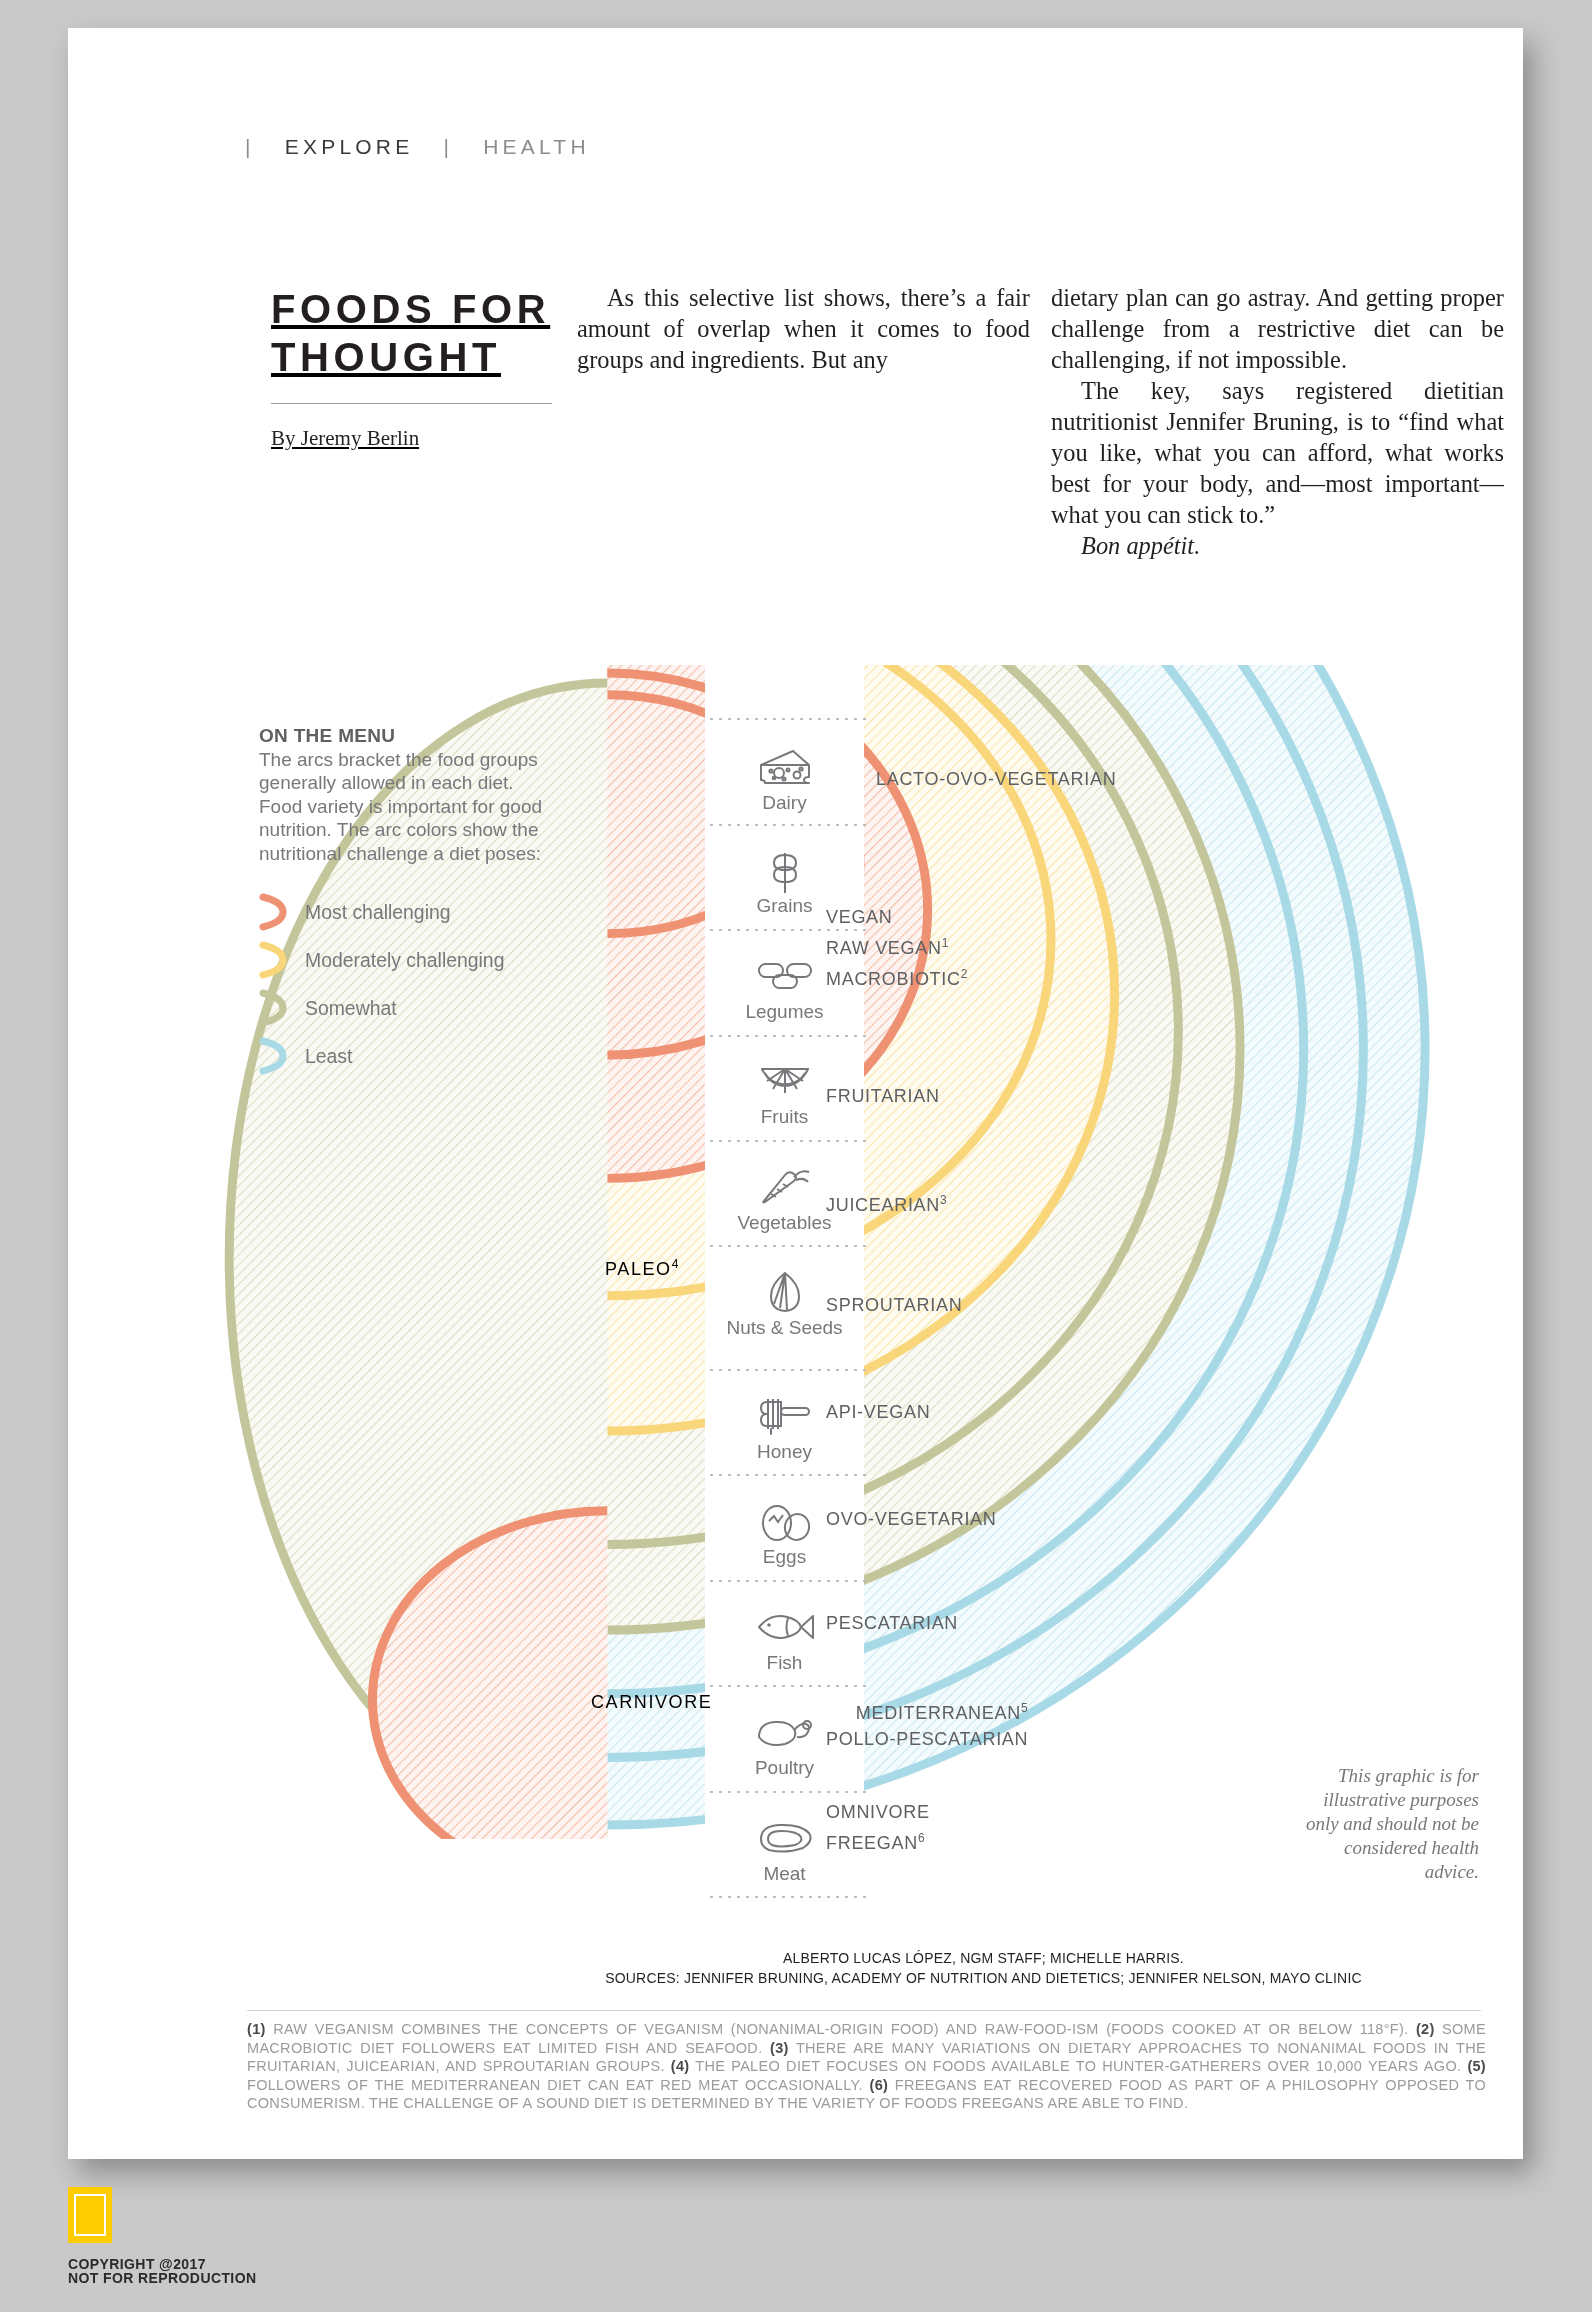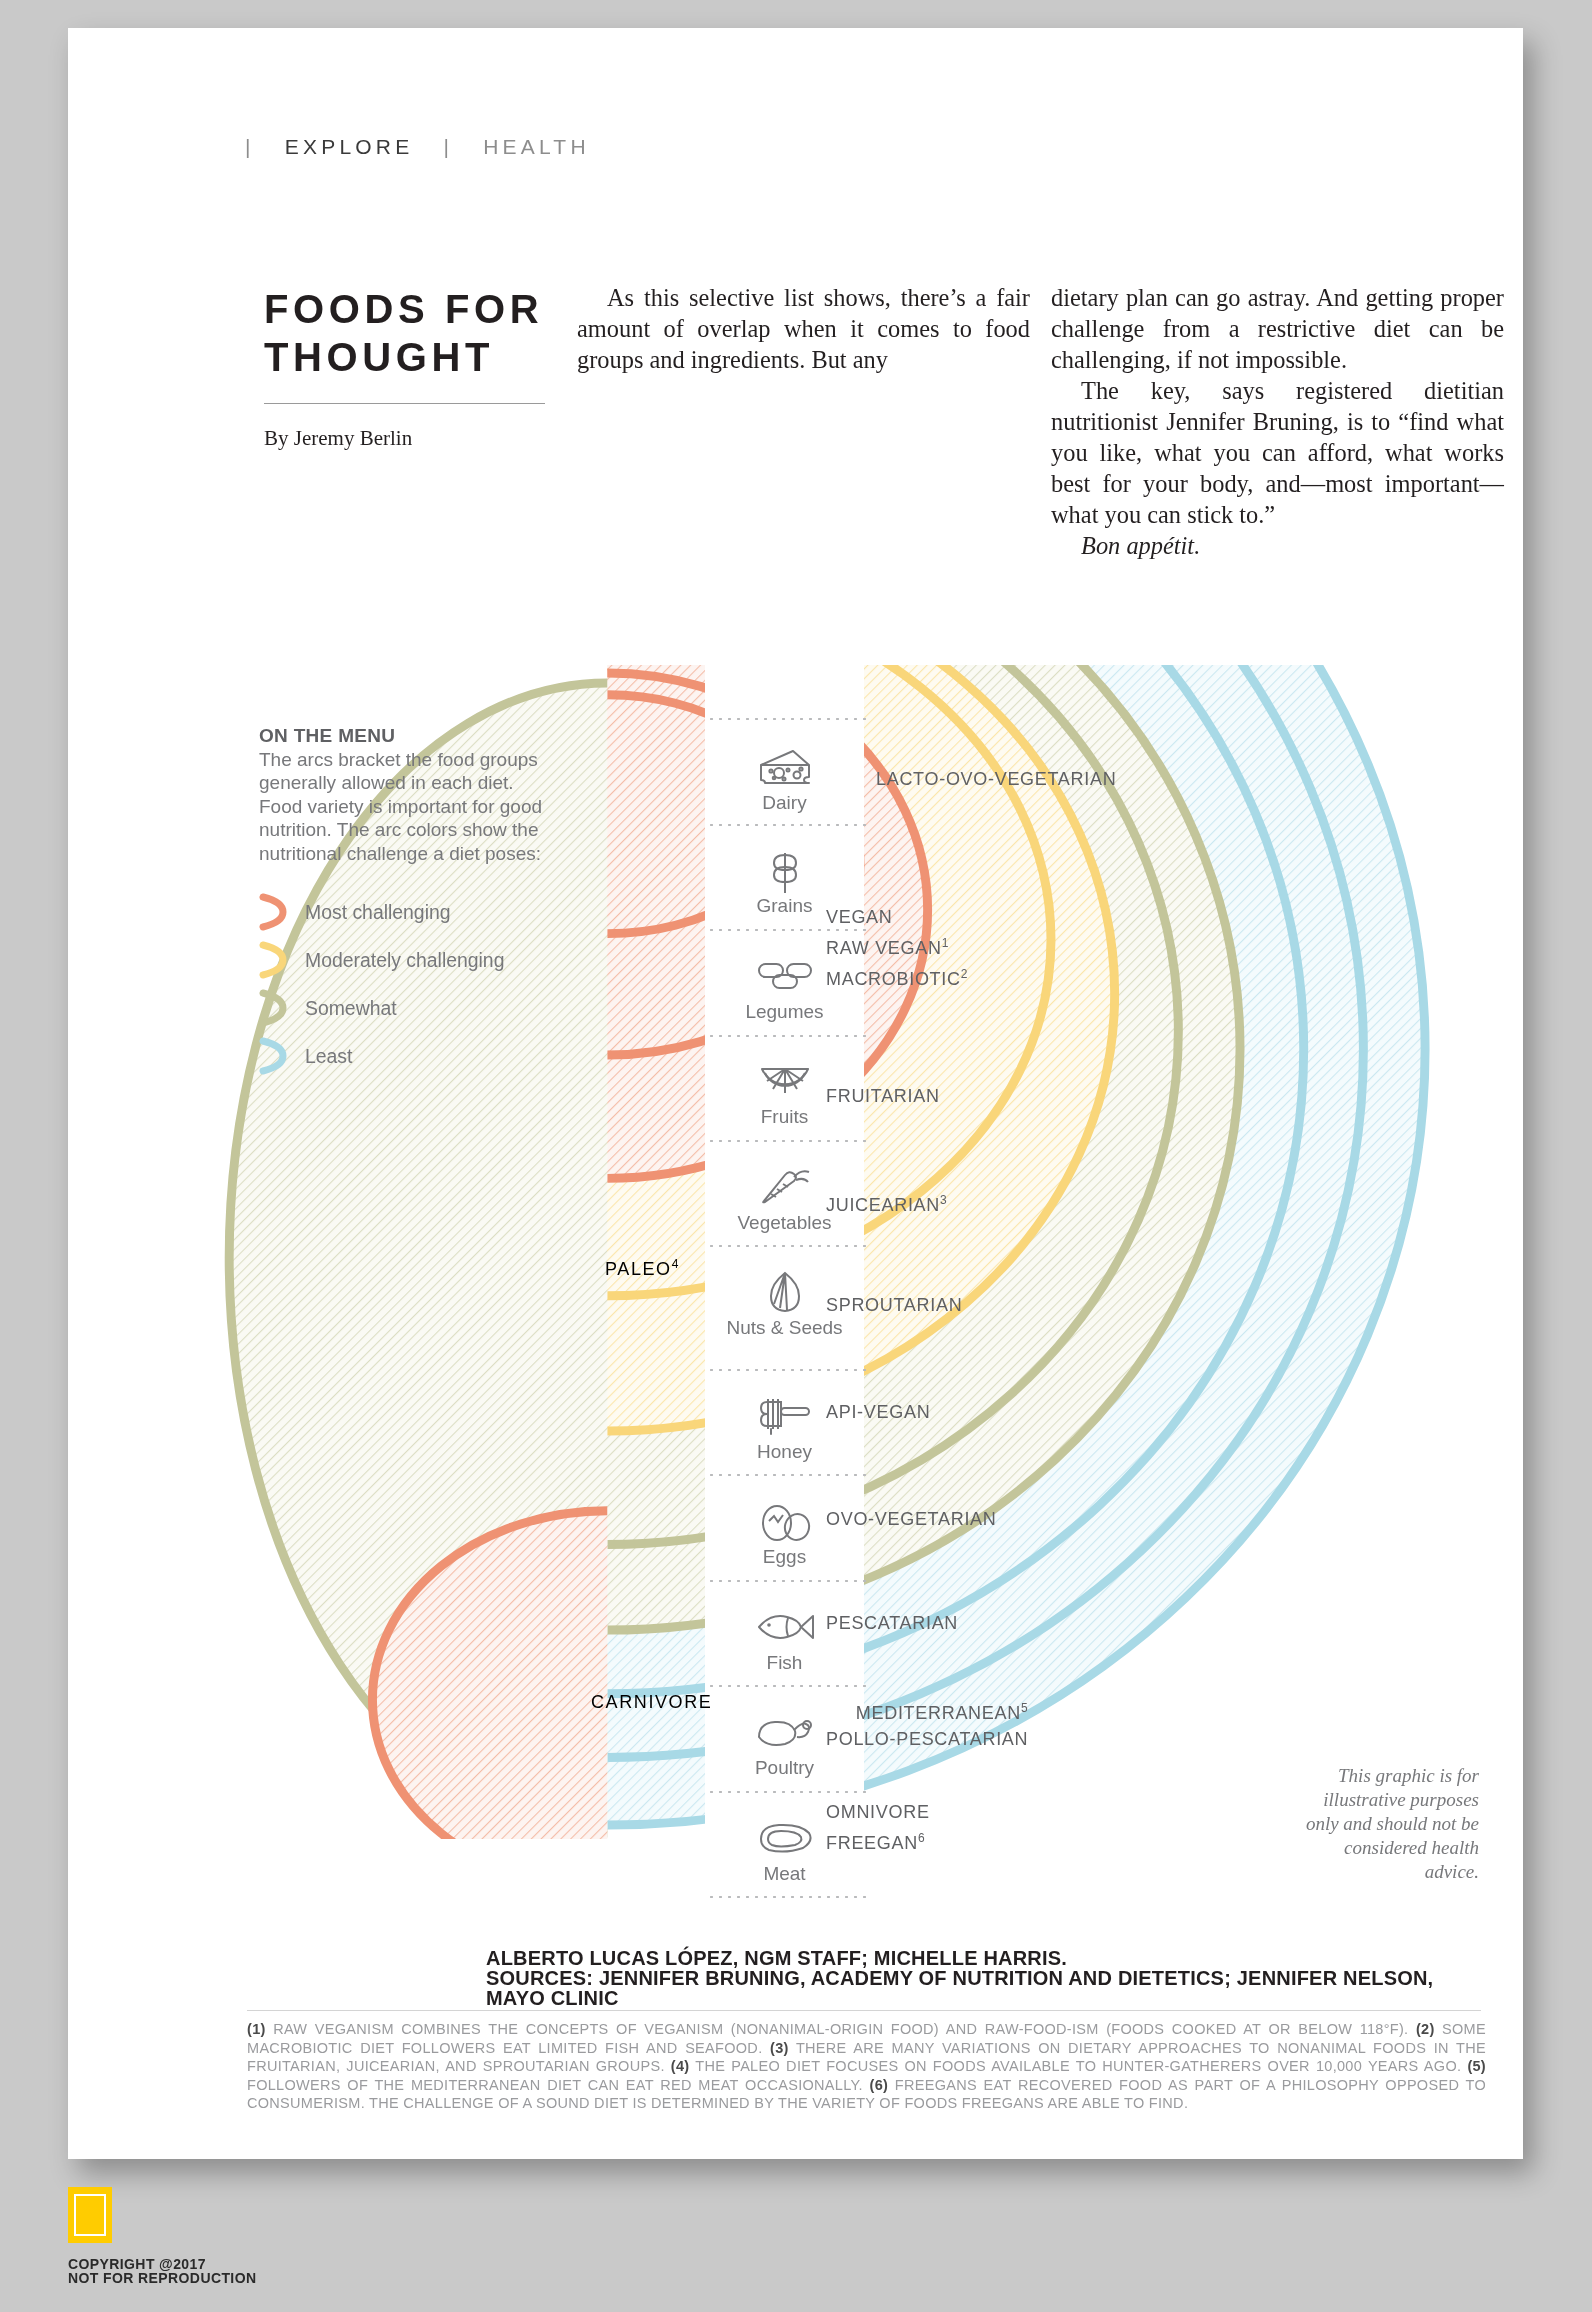--- a/index.html
+++ b/index.html
@@ -16,7 +16,7 @@
   #kicker .sec{color:#8d8d8d;}
 
   
-  #headline{position:absolute;left:196px;top:257px;width:299px;}
+  #headline{position:absolute;left:203px;top:257px;width:299px;text-decoration:underline;}
   #headline h1{margin:0;font-size:40px;line-height:48px;letter-spacing:4.6px;font-weight:600;color:#231f20;}
   #hrule{margin:22px 0 0 0;height:1px;background:#9a9a9a;width:281px;}
   #byline{margin-top:22px;font-family:"Liberation Serif",serif;font-size:21px;color:#231f20;}

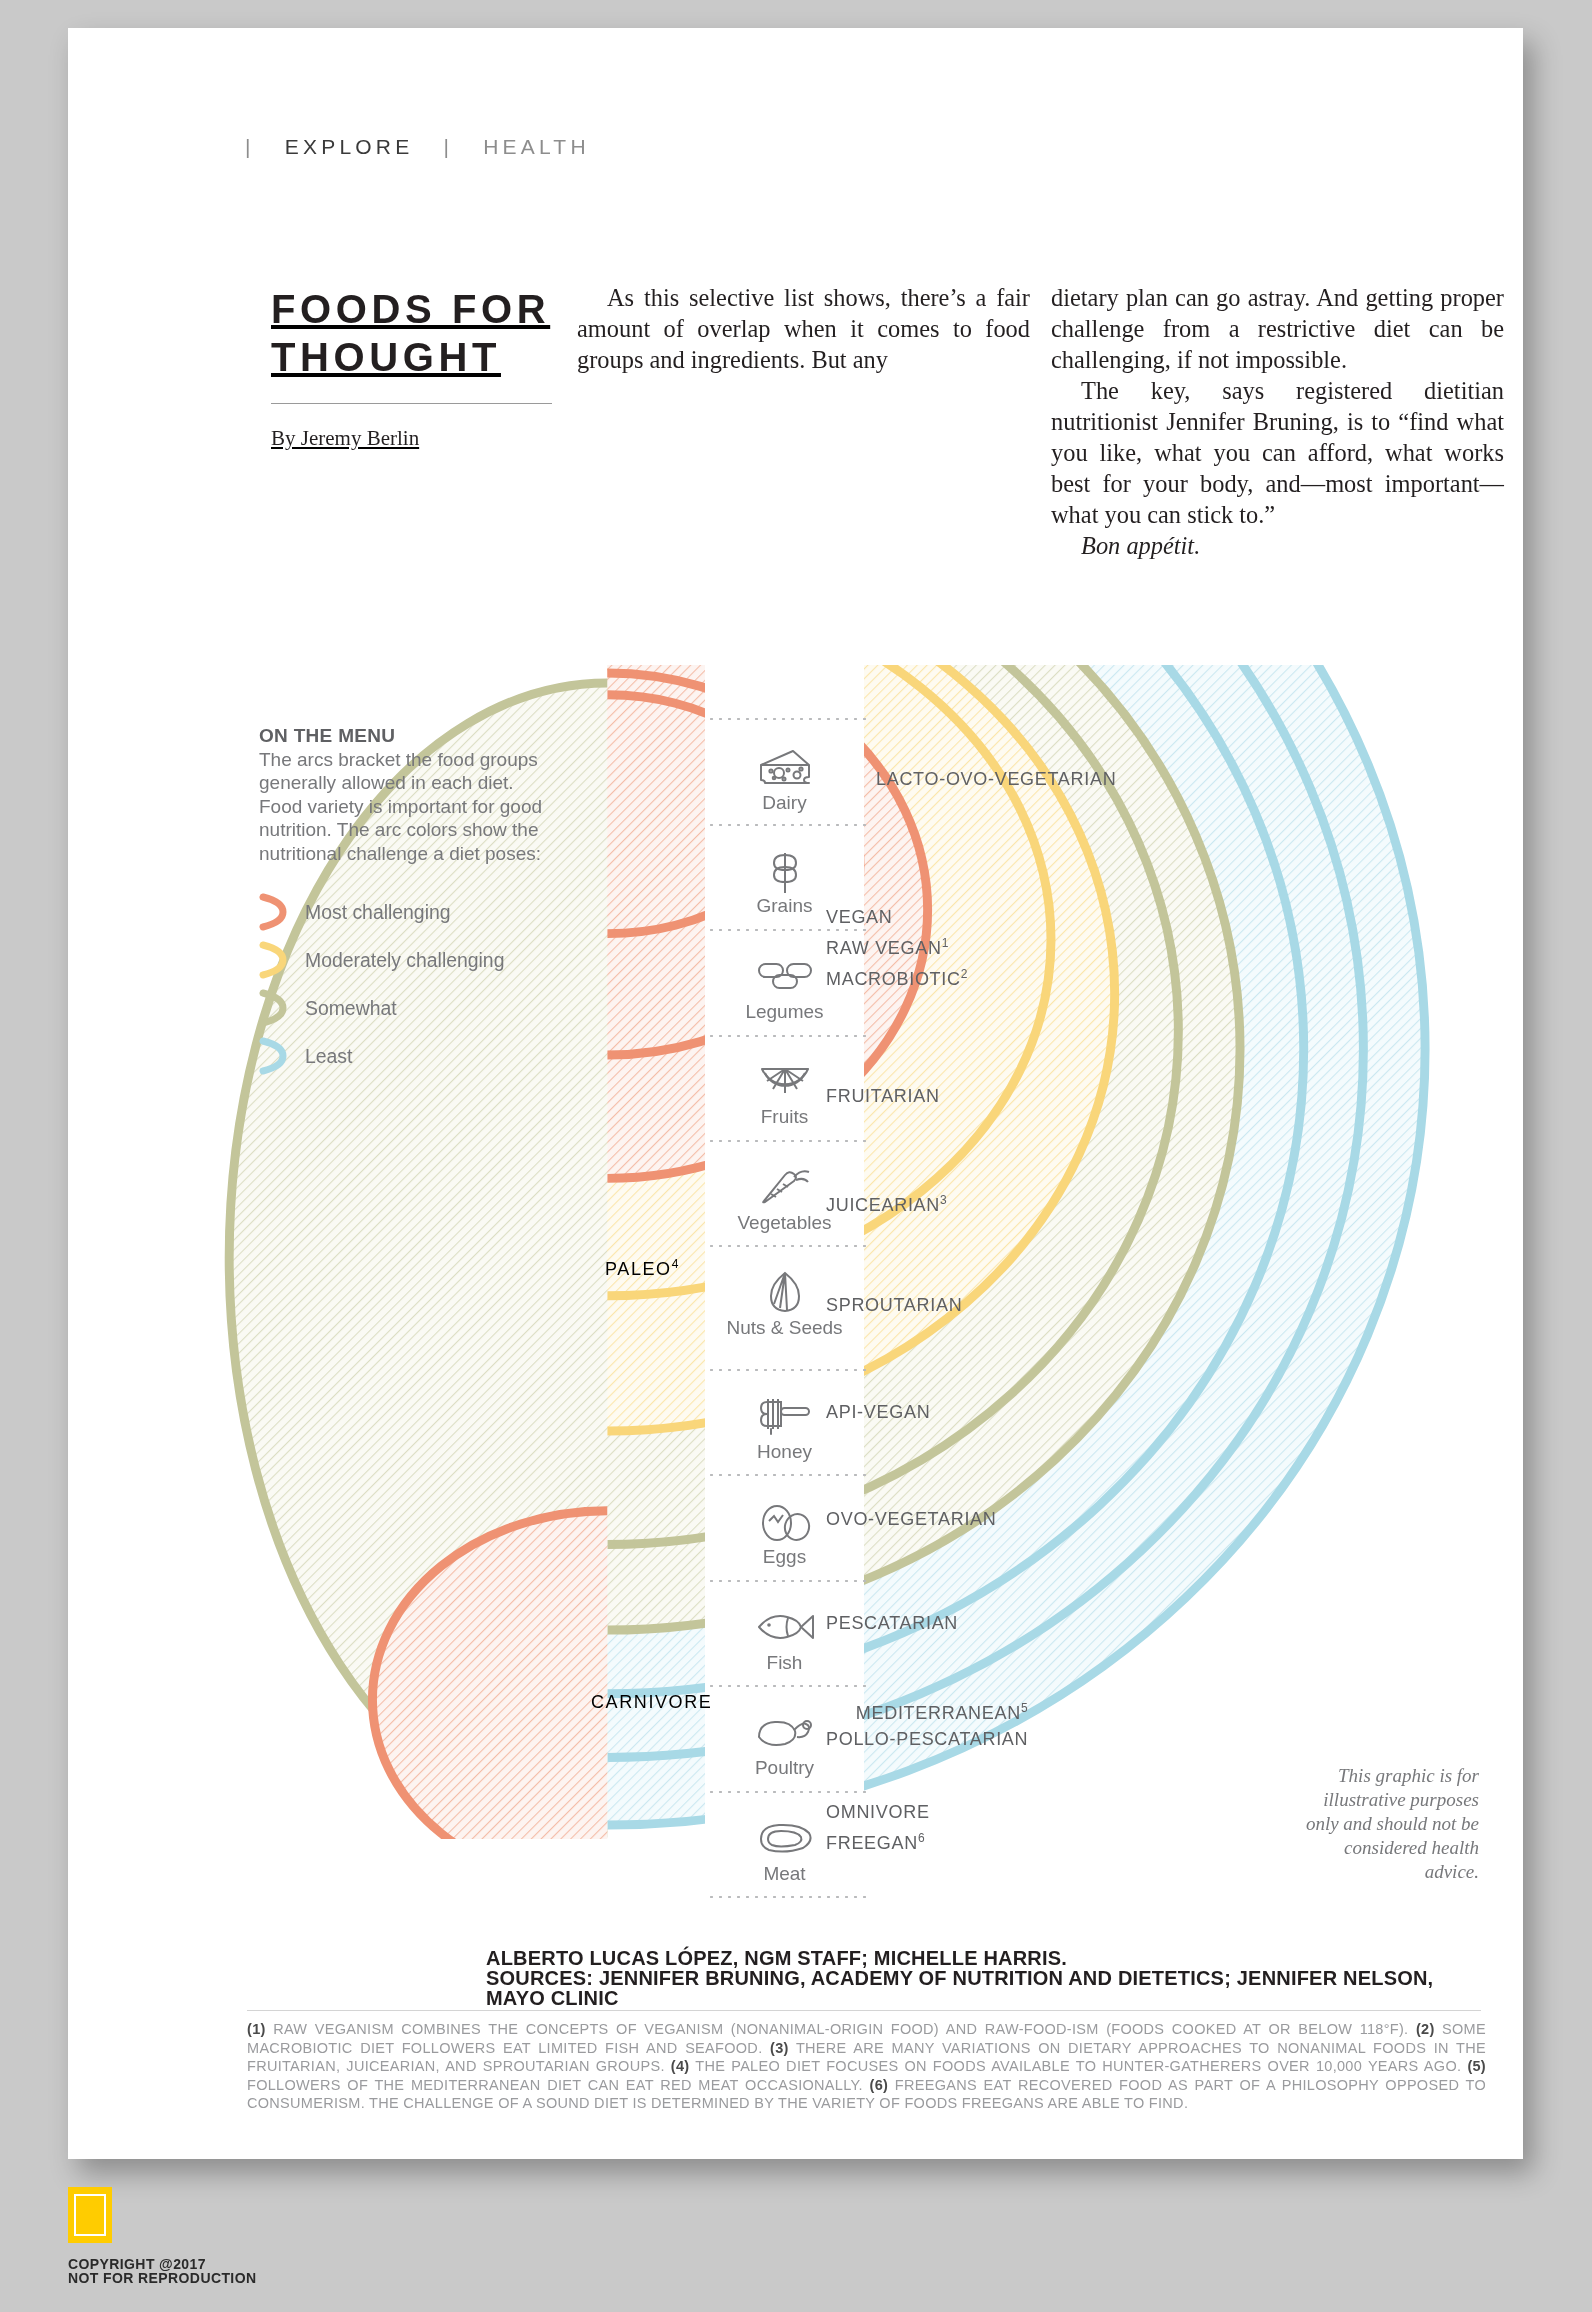--- a/index.html
+++ b/index.html
@@ -62,8 +62,8 @@
               font-family:"Liberation Serif",serif;font-style:italic;font-size:19px;line-height:24px;color:#77787b;}
 
   
-  #credits{position:absolute;left:418px;top:1920px;width:995px;text-align:left;
-           font-size:20px;line-height:20px;letter-spacing:0.2px;color:#231f20;font-weight:700;}
+  #credits{position:absolute;left:418px;top:1920px;width:995px;text-align:center;
+           font-size:14px;line-height:20px;letter-spacing:0.2px;color:#231f20;font-weight:400;}
 
   
   #fnrule{position:absolute;left:179px;top:1982px;width:1234px;height:1px;background:#d4d4d4;}

